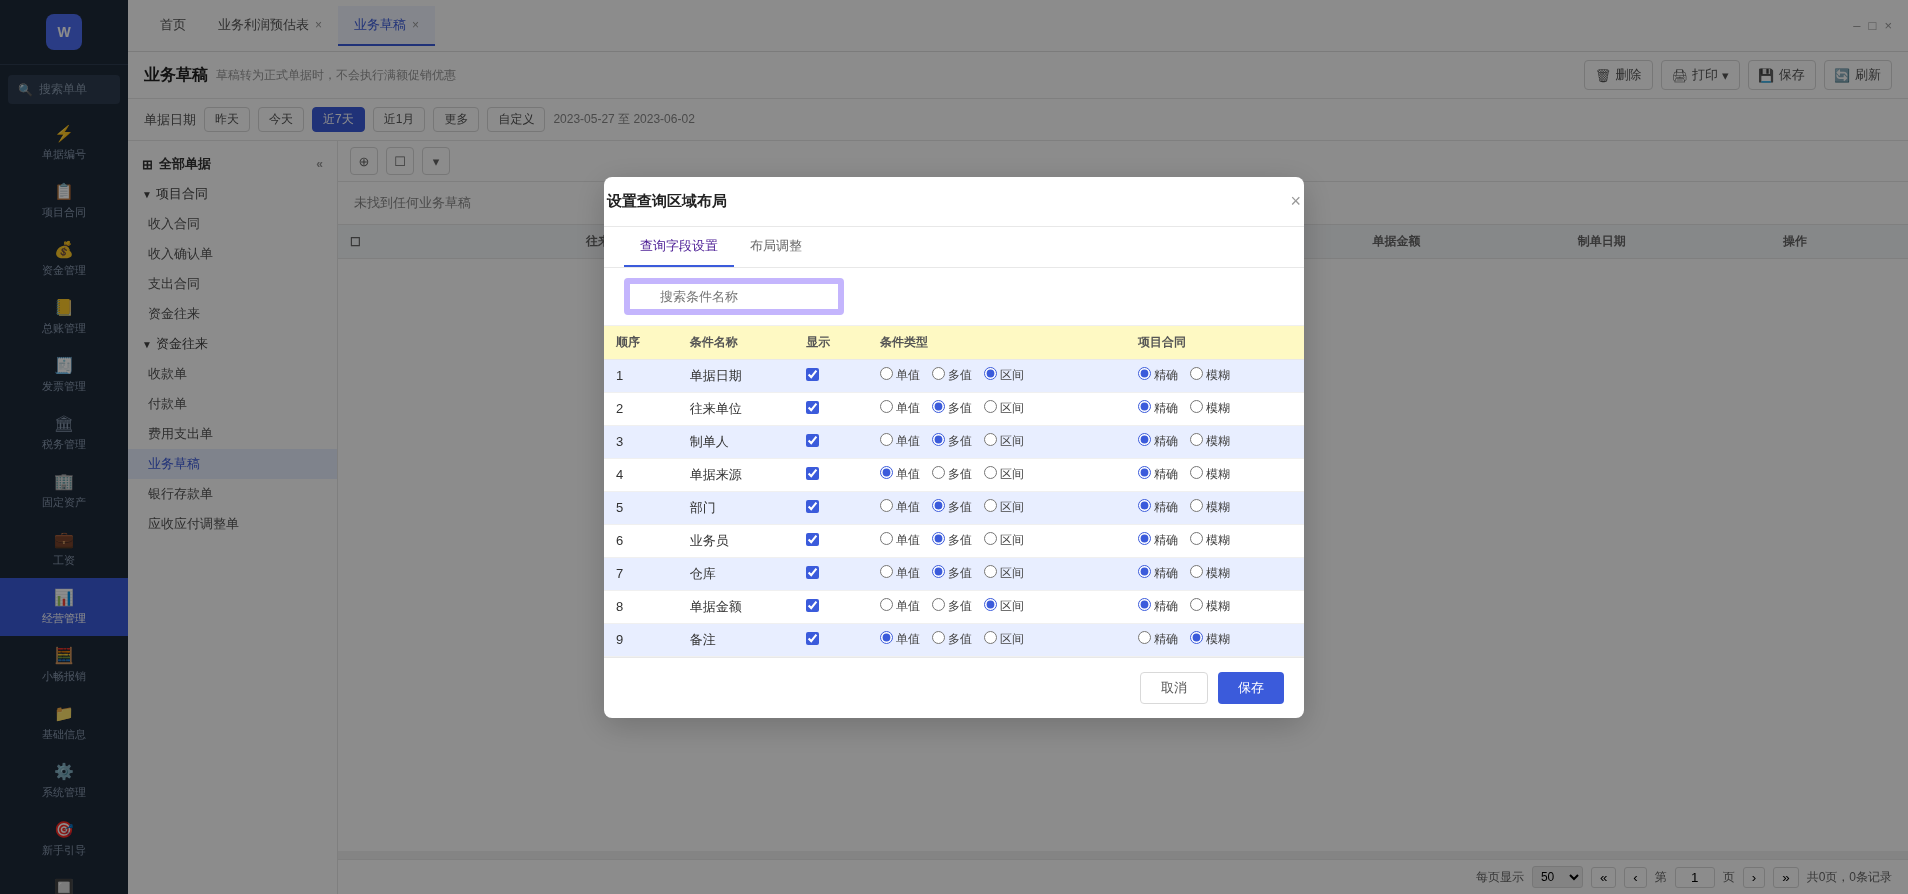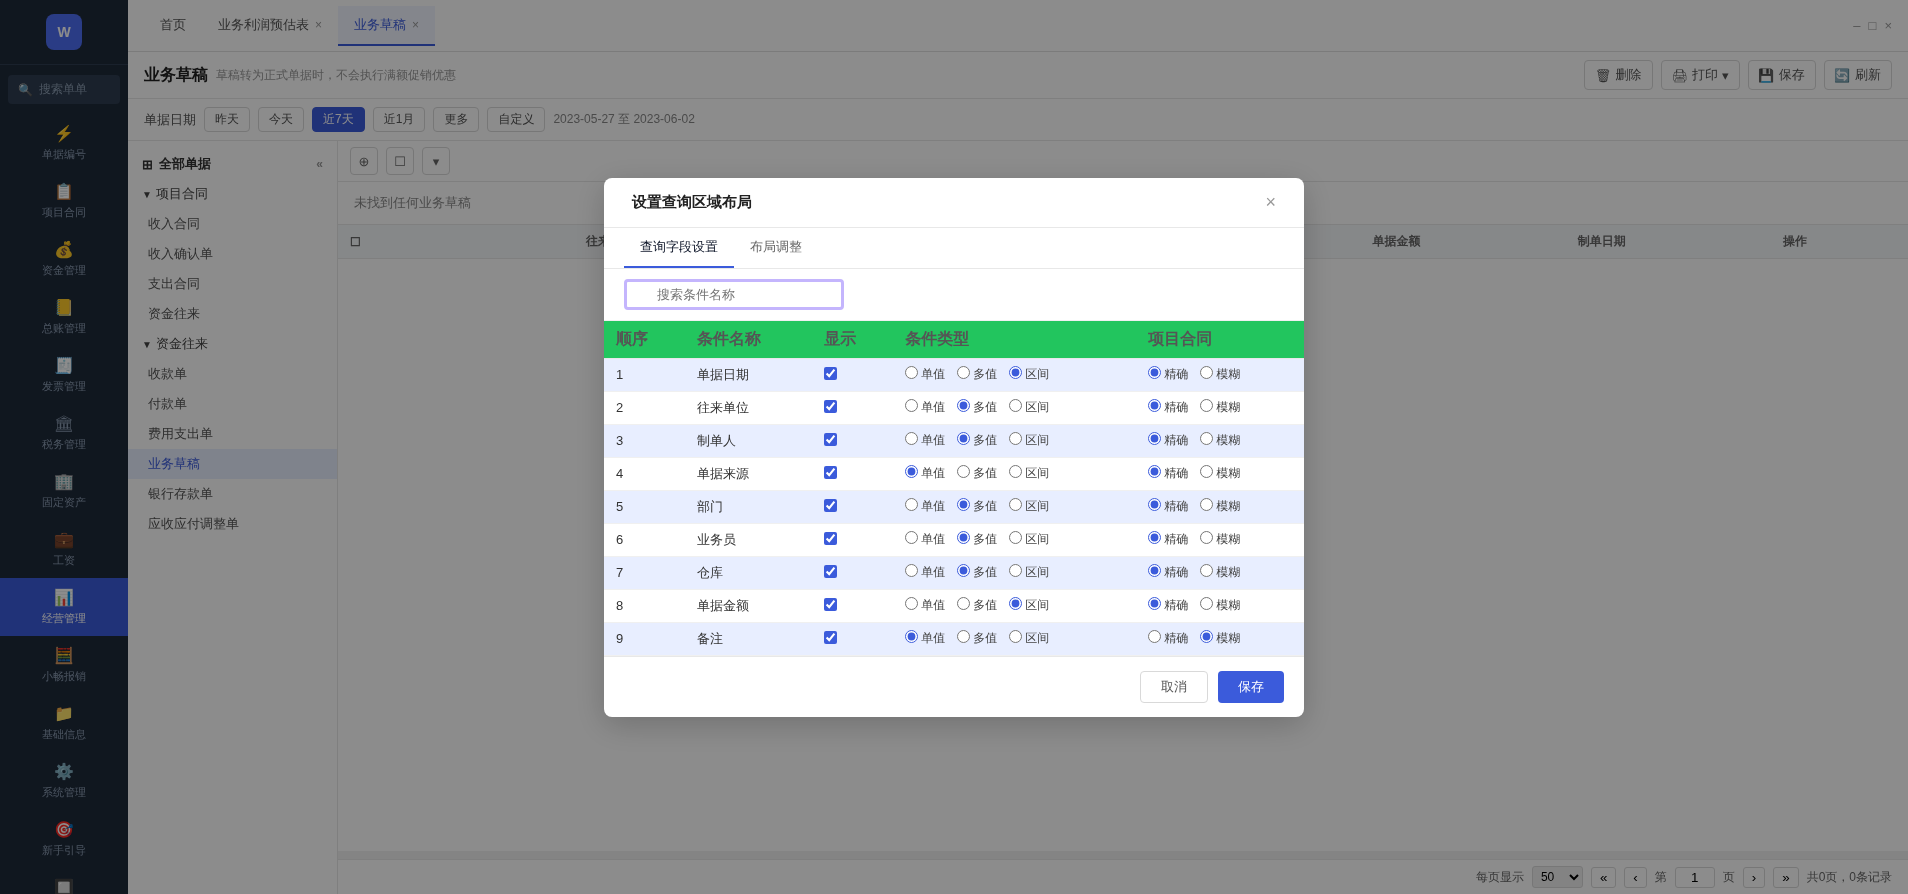--- a/index.html
+++ b/index.html
@@ -72,7 +72,7 @@
 
     
     .dialog { background: #fff; border-radius: 8px; width: 700px; max-height: 640px; display: flex; flex-direction: column; box-shadow: 0 8px 32px rgba(0,0,0,0.2); }
-    .dialog-header { padding: 14px 28px; border-bottom: 1px solid #e8e8e8; display: flex; align-items: center; justify-content: space-between; }
+    .dialog-header { padding: 14px 3px; border-bottom: 1px solid #e8e8e8; display: flex; align-items: center; justify-content: space-between; }
     .dialog-title { font-size: 15px; font-weight: 600; color: #222; }
     .dialog-close { cursor: pointer; color: #999; font-size: 18px; }
     .dialog-body { flex: 1; overflow: hidden; display: flex; flex-direction: column; padding: 0; }

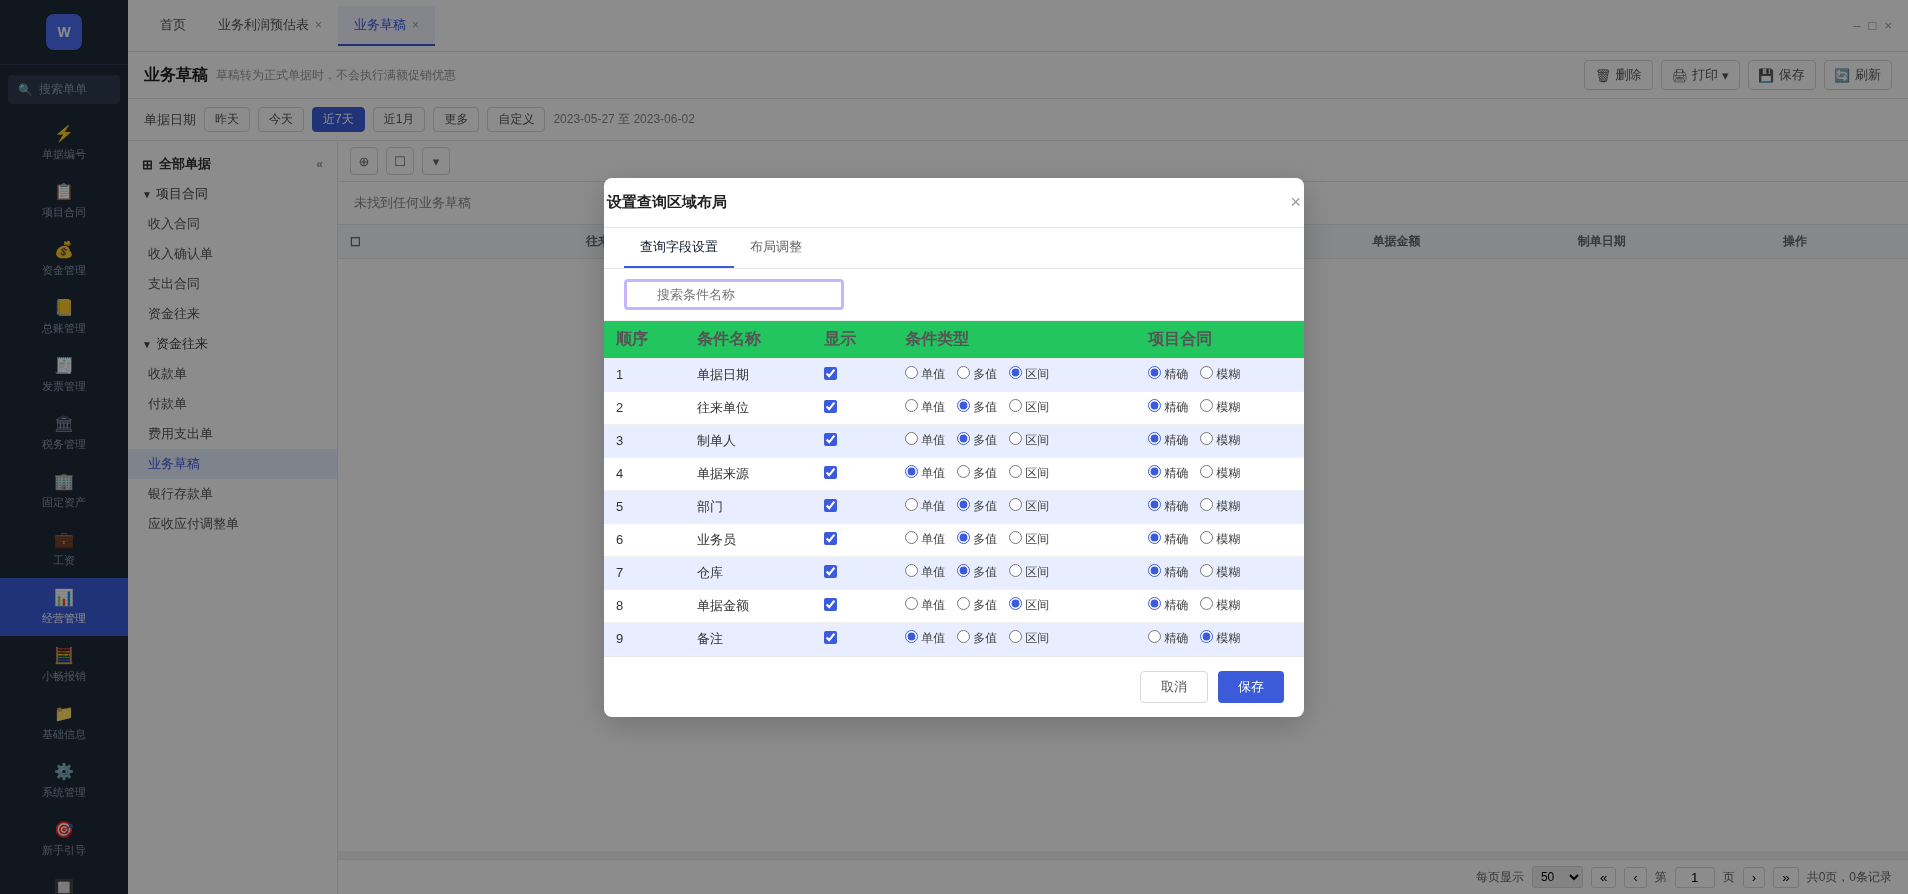--- a/index.html
+++ b/index.html
@@ -78,7 +78,7 @@
     .dialog-body { flex: 1; overflow: hidden; display: flex; flex-direction: column; padding: 0; }
     .dialog-tabs { display: flex; gap: 0; padding: 0 20px; border-bottom: 1px solid #e8e8e8; }
     .dialog-tab { padding: 10px 16px; cursor: pointer; color: #666; font-size: 13px; border-bottom: 2px solid transparent; }
-    .dialog-tab.active { color: #0f172a; border-bottom: 2px solid #3b5bdb; }
+    .dialog-tab.active { color: #4c1d95; border-bottom: 2px solid #3b5bdb; }
     .dialog-search { padding: 10px 20px; border-bottom: 1px solid #f0f0f0; }
     .dialog-search-input { width: 220px; border: 3px solid #c4b5fd; border-radius: 4px; padding: 5px 10px 5px 30px; font-size: 13px; position: relative; }
     .search-wrap { position: relative; display: inline-block; }

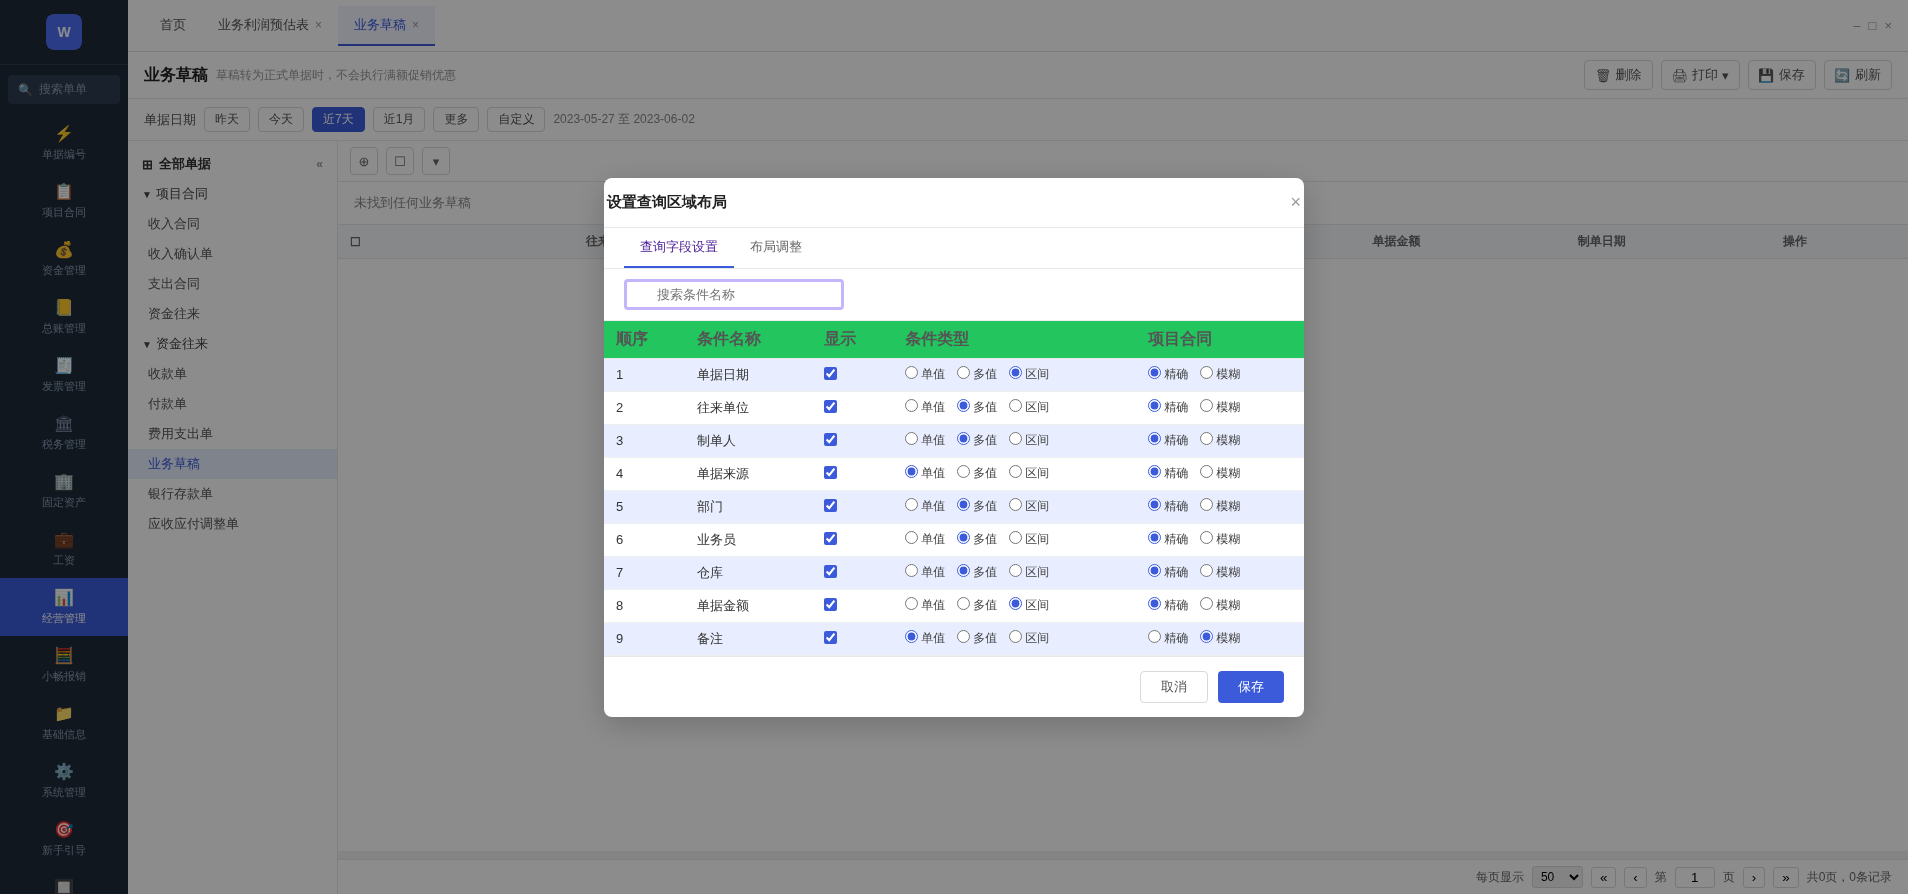--- a/index.html
+++ b/index.html
@@ -80,7 +80,7 @@
     .dialog-tab { padding: 10px 16px; cursor: pointer; color: #666; font-size: 13px; border-bottom: 2px solid transparent; }
     .dialog-tab.active { color: #4c1d95; border-bottom: 2px solid #3b5bdb; }
     .dialog-search { padding: 10px 20px; border-bottom: 1px solid #f0f0f0; }
-    .dialog-search-input { width: 220px; border: 3px solid #c4b5fd; border-radius: 4px; padding: 5px 10px 5px 30px; font-size: 13px; position: relative; }
+    .dialog-search-input { width: 220px; border: 6px solid #c4b5fd; border-radius: 4px; padding: 5px 10px 5px 30px; font-size: 13px; position: relative; }
     .search-wrap { position: relative; display: inline-block; }
     .search-wrap .search-icon-inner { position: absolute; left: 8px; top: 50%; transform: translateY(-50%); color: #bbb; font-size: 13px; }
     .dialog-content { flex: 1; overflow-y: auto; }

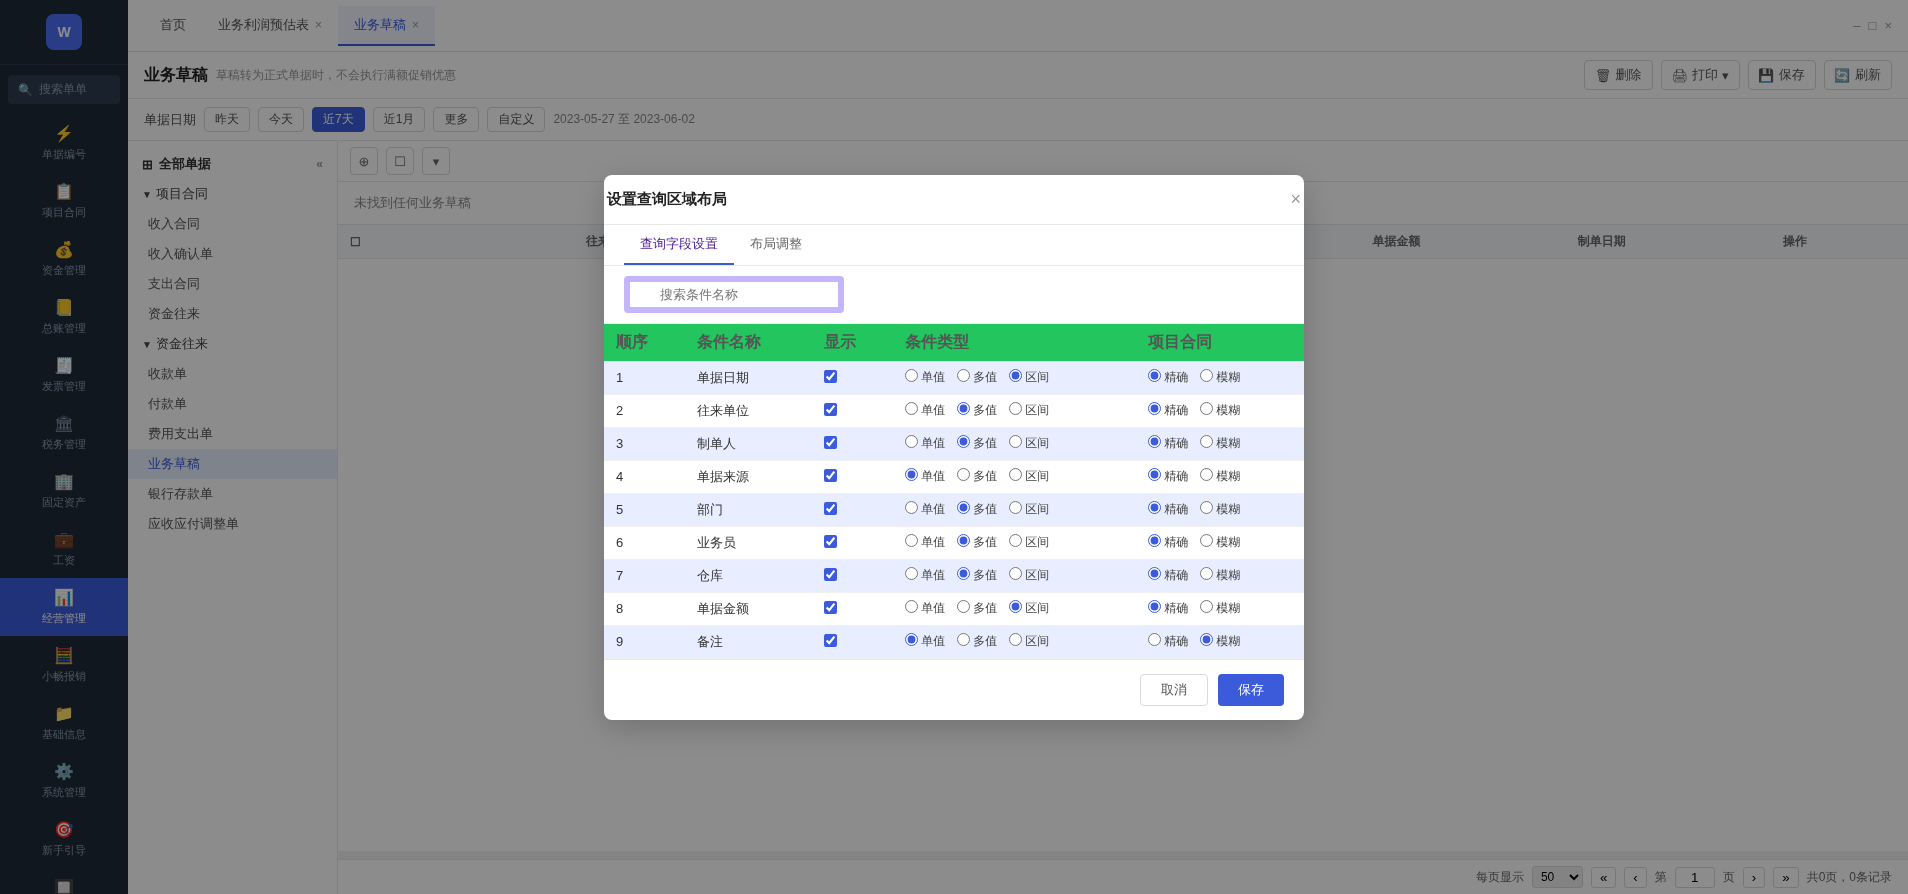--- a/index.html
+++ b/index.html
@@ -85,7 +85,7 @@
     .search-wrap .search-icon-inner { position: absolute; left: 8px; top: 50%; transform: translateY(-50%); color: #bbb; font-size: 13px; }
     .dialog-content { flex: 1; overflow-y: auto; }
     .dialog-table { width: 100%; border-collapse: collapse; }
-    .dialog-table th { background: #22c55e; padding: 8px 12px; text-align: left; border-bottom: 1px solid #e8e8e8; font-size: 16px; color: #555; white-space: nowrap; font-weight: 600; }
+    .dialog-table th { background: #fef9c3; padding: 8px 12px; text-align: left; border-bottom: 1px solid #e8e8e8; font-size: 12px; color: #555; white-space: nowrap; font-weight: 600; }
     .dialog-table td { padding: 7px 12px; border-bottom: 1px solid #f0f0f0; font-size: 13px; color: #333; vertical-align: middle; }
     .dialog-table tr:nth-child(odd) td { background: #f9f9ff; }
     .dialog-table tr:nth-child(even) td { background: #fff; }

